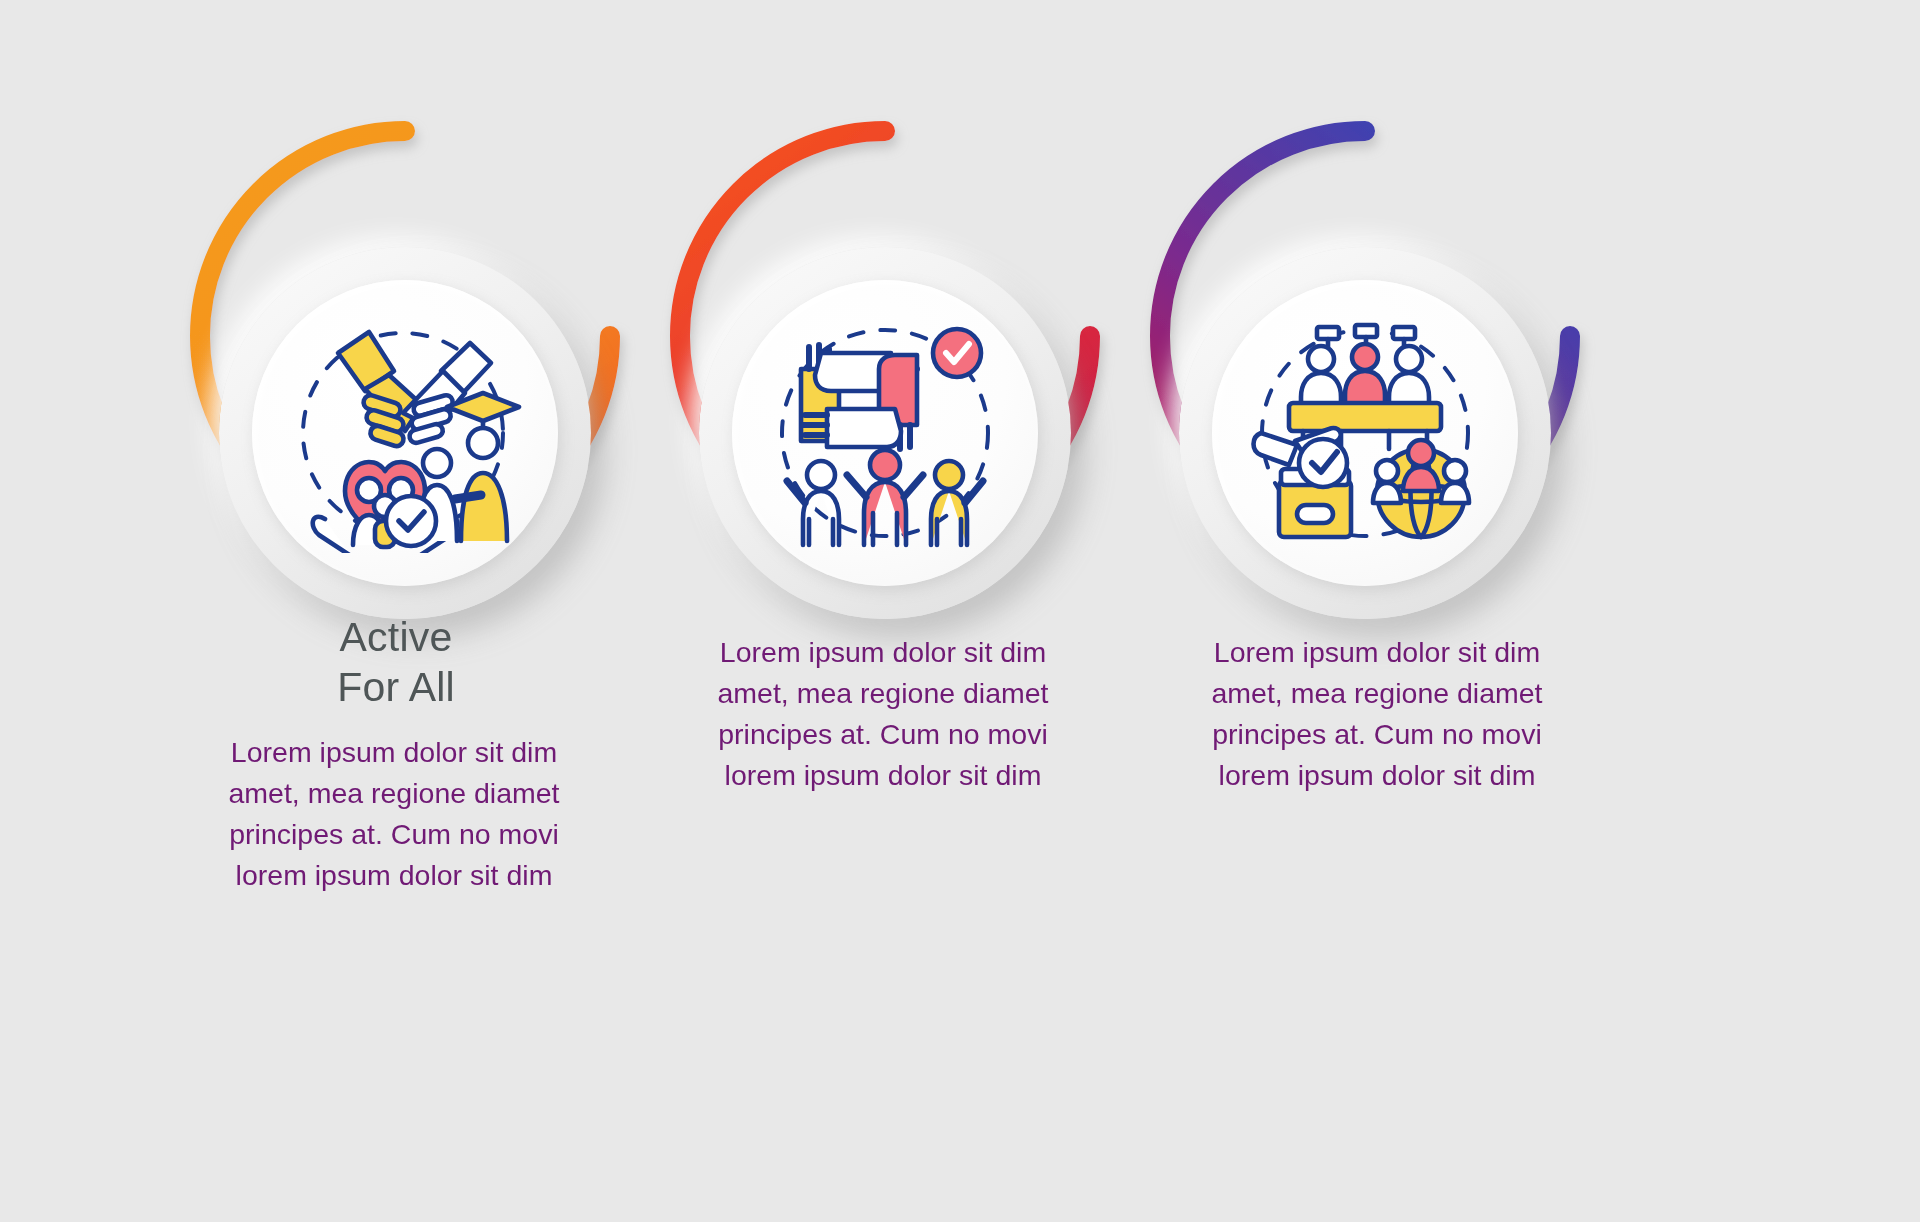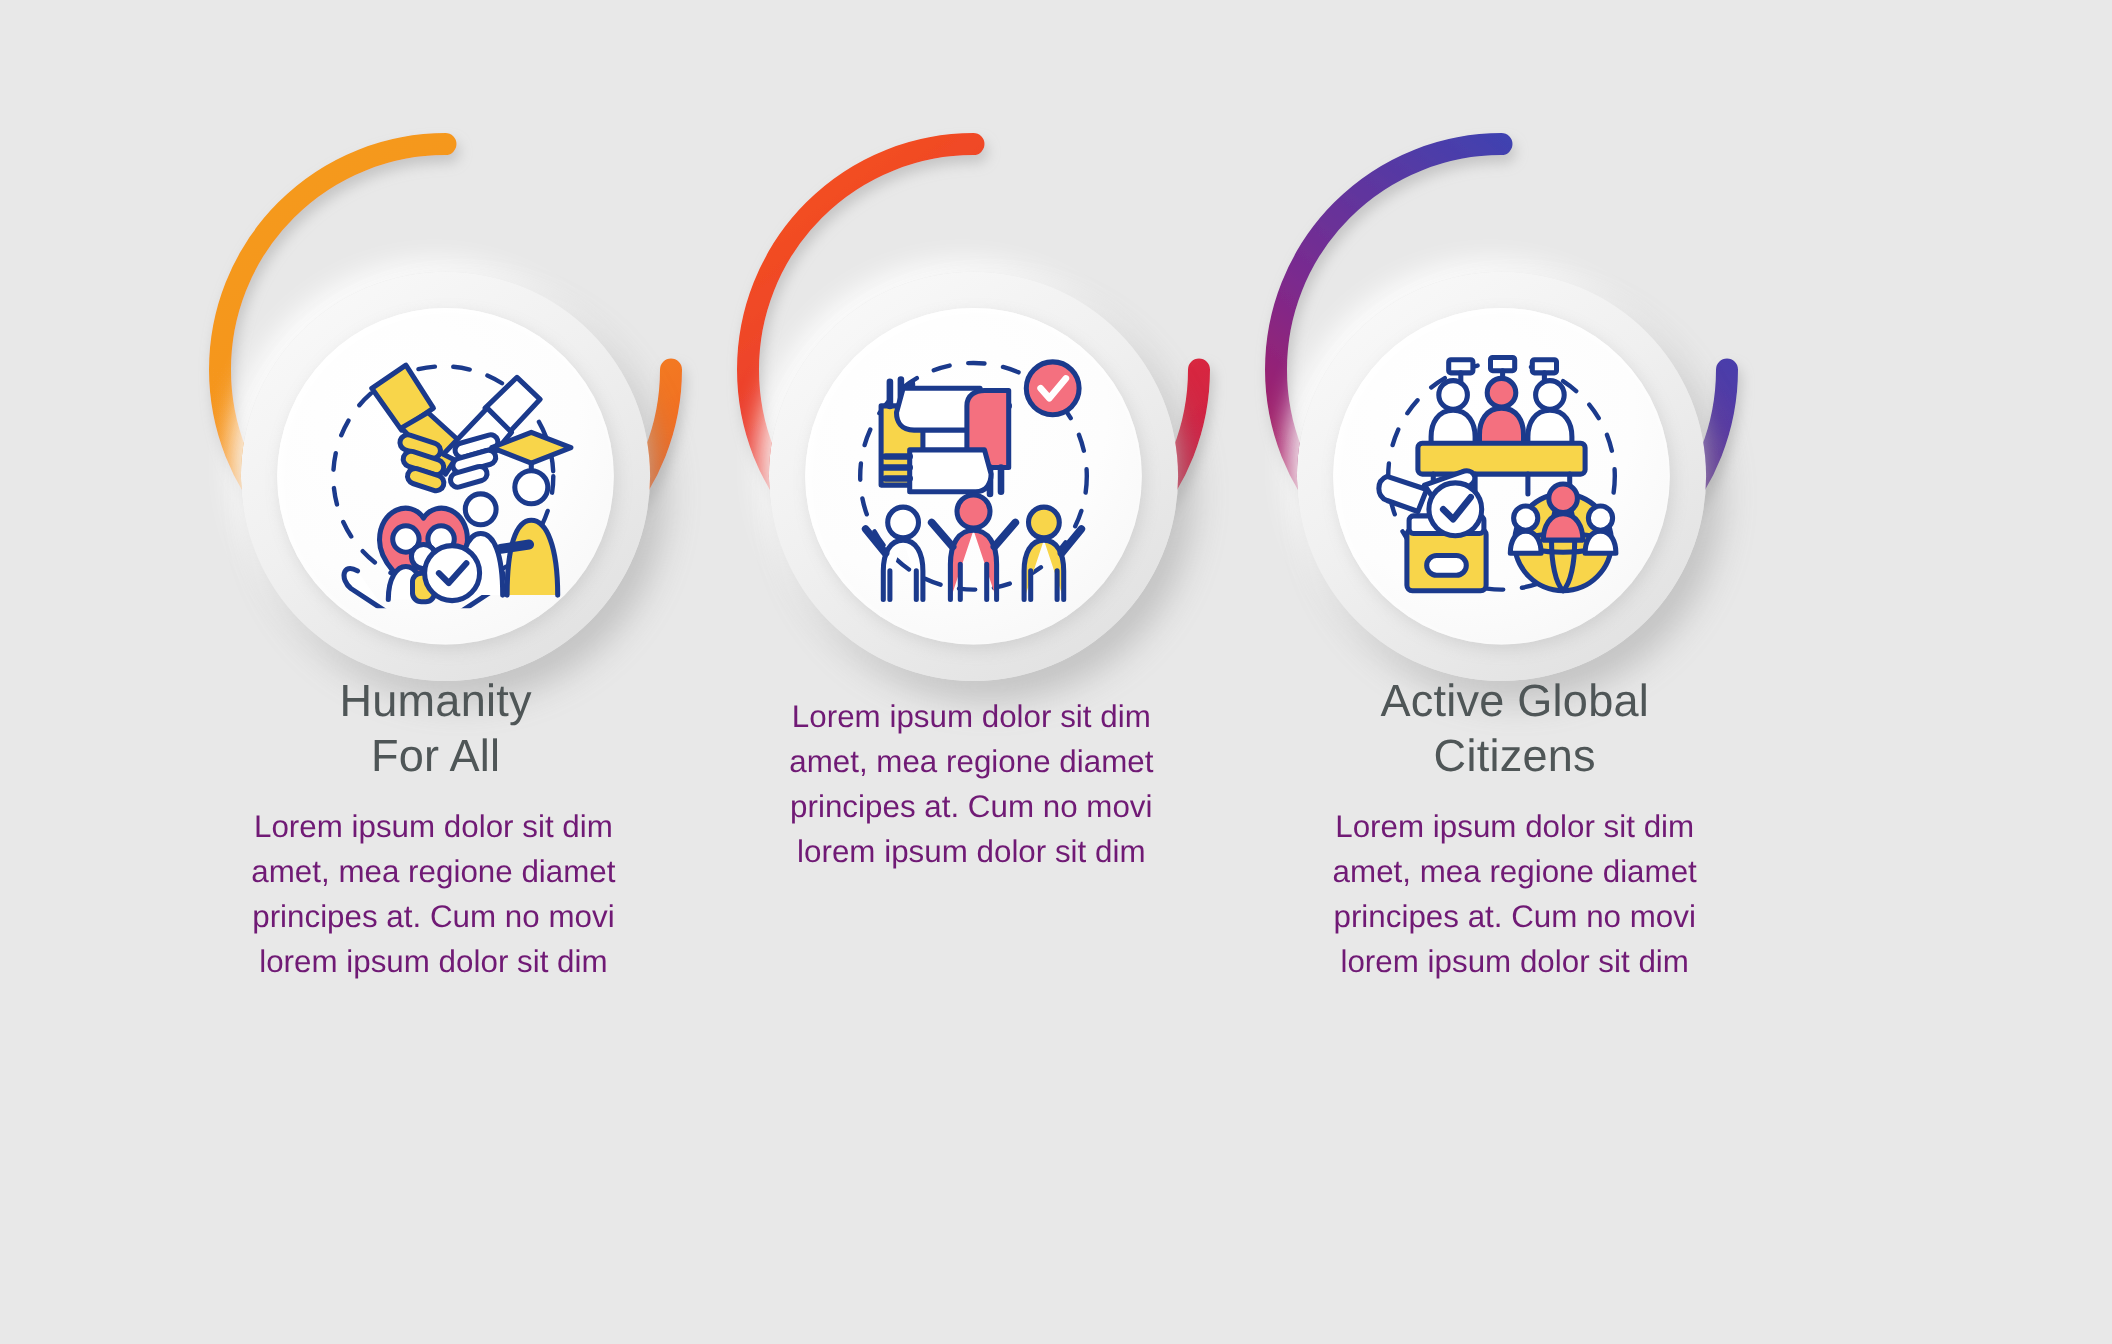--- a/index.html
+++ b/index.html
@@ -213,7 +213,7 @@
     </div>
 
     <div class="text-block">
-      <div class="step-title">Humanity
+      <div class="step-title">Active
 For All</div>
       <div class="step-desc">Lorem ipsum dolor sit dim amet, mea regione diamet principes at. Cum no movi lorem ipsum dolor sit dim</div>
     </div>

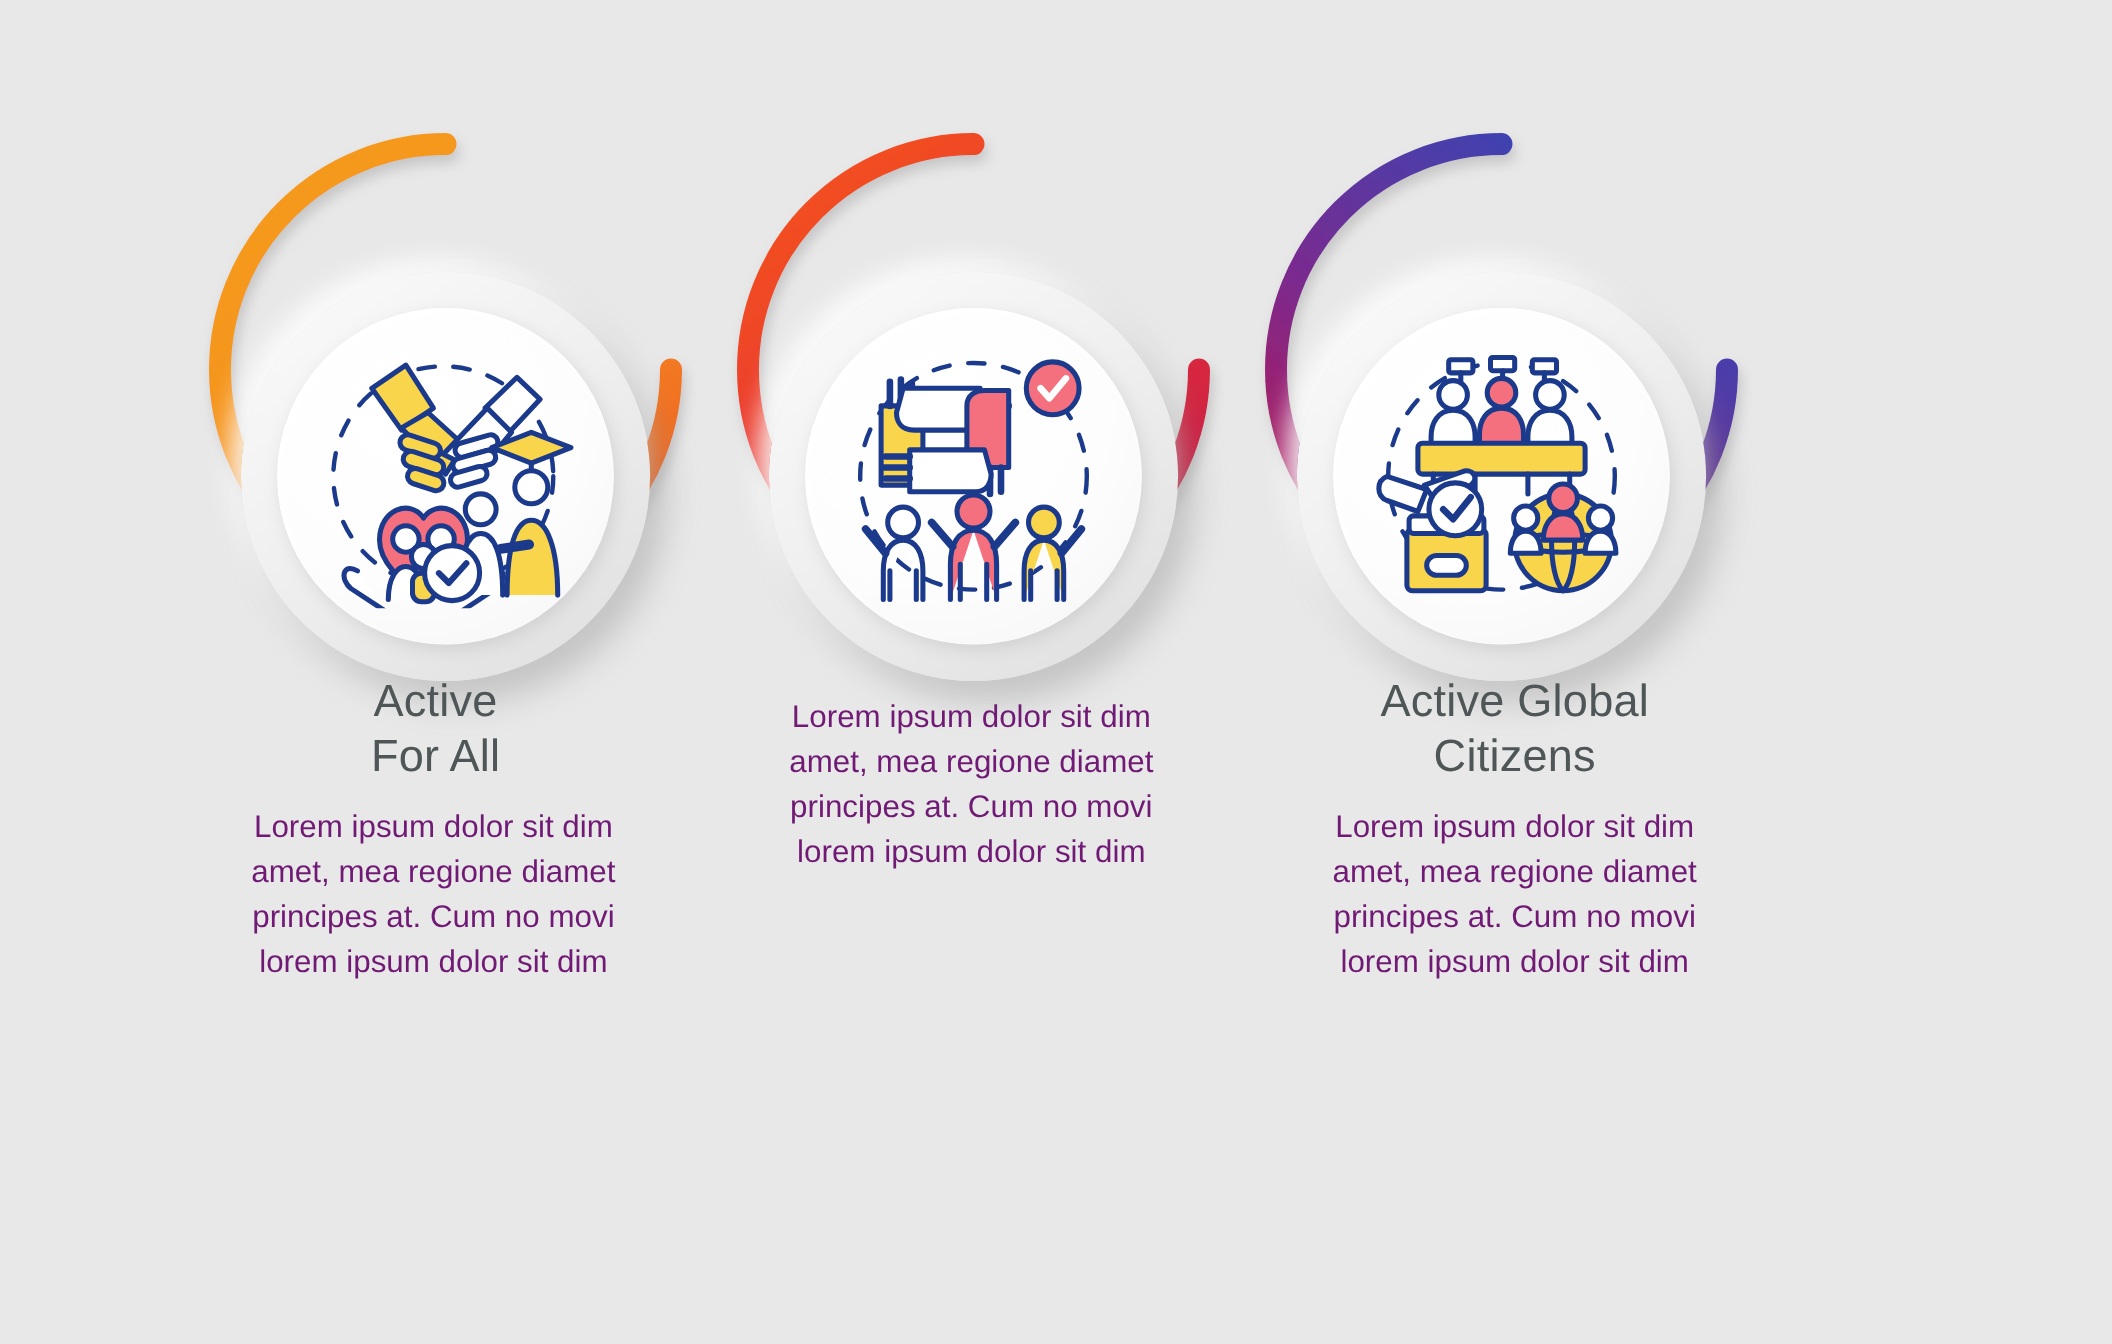--- a/index.html
+++ b/index.html
@@ -354,8 +354,6 @@
     </div>
 
     <div class="text-block">
-      <div class="step-title">Active Global
-Citizens</div>
       <div class="step-desc">Lorem ipsum dolor sit dim amet, mea regione diamet principes at. Cum no movi lorem ipsum dolor sit dim</div>
     </div>
   </div>

